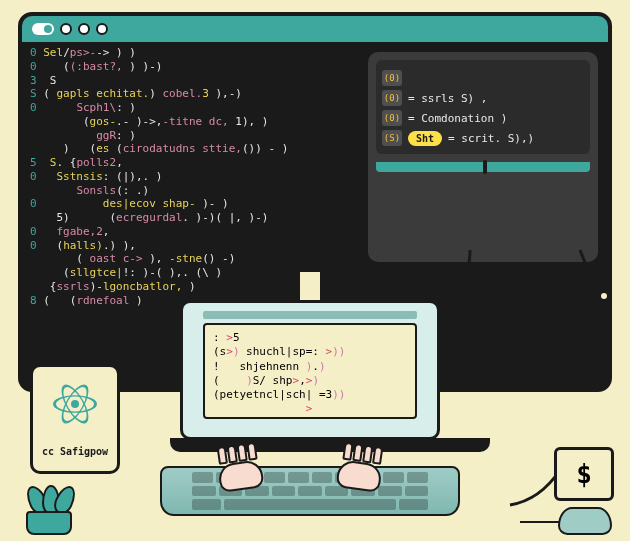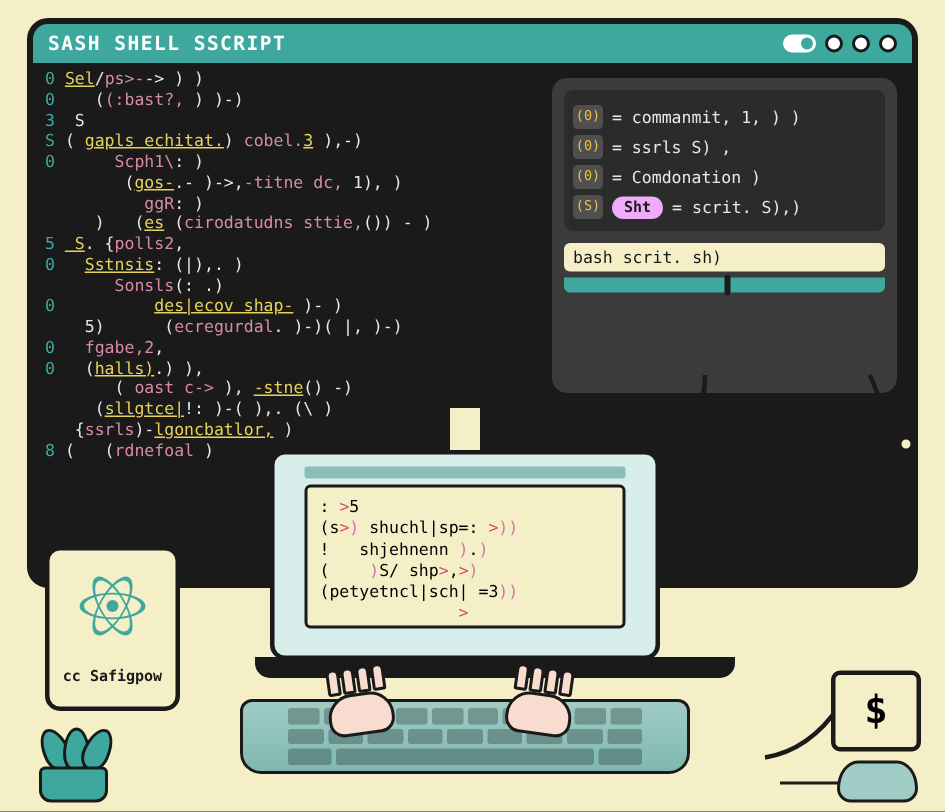--- a/index.html
+++ b/index.html
@@ -143,7 +143,6 @@
 
 <div class="monitor">
   <div class="titlebar">
-    <span class="title">SASH SHELL SSCRIPT</span>
     <div class="winbtns">
       <span class="pill"></span>
       <span class="wcirc"></span>

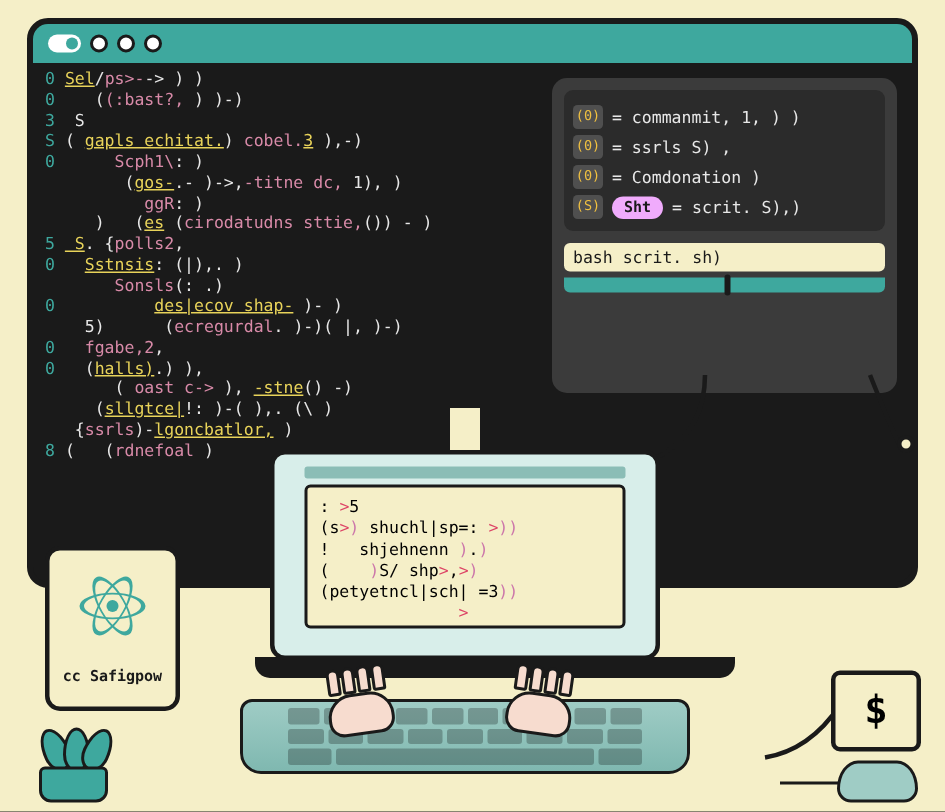--- a/index.html
+++ b/index.html
@@ -39,7 +39,7 @@
     white-space: pre;
   }
   .ln { color: #3ea89e; }
-  .kw { color: #e8d35a; text-decoration: underline; }
+  .kw { color: #e8d35a; }
   .fn { color: #d88aa8; }
   .op { color: #e8e8e8; }
 

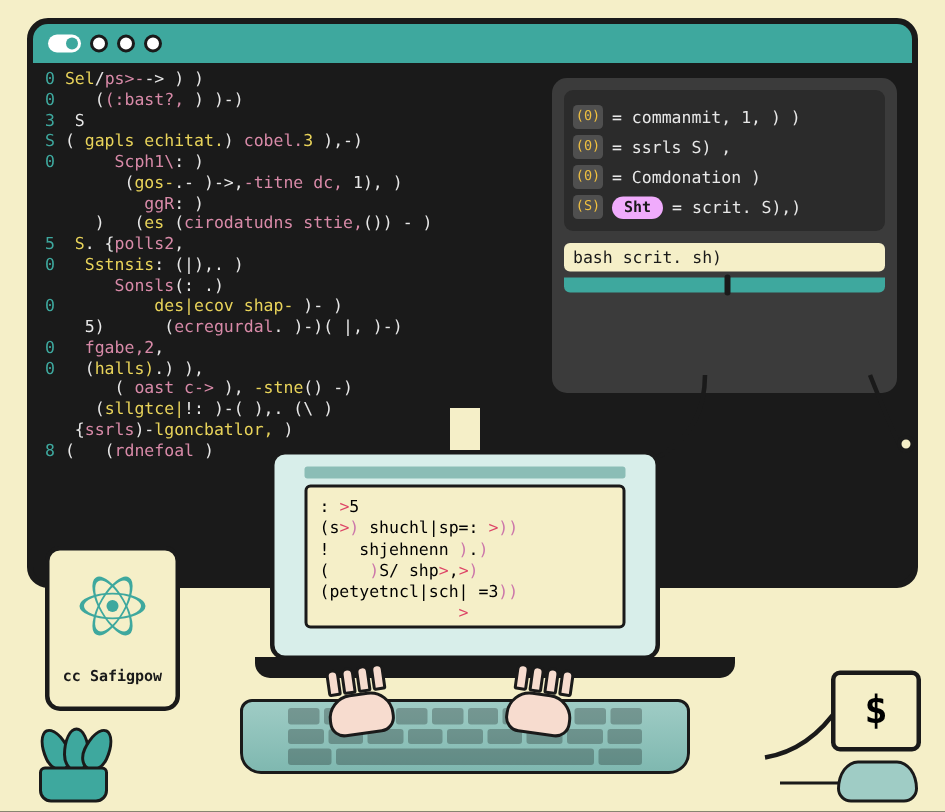--- a/index.html
+++ b/index.html
@@ -156,7 +156,6 @@
     <div class="panel-inner" id="panelRows">
         <div class="prow">
           <span class="pbadge">(0)</span>
-          <span>= commanmit, 1, ) )</span>
         </div>
         <div class="prow">
           <span class="pbadge">(0)</span>

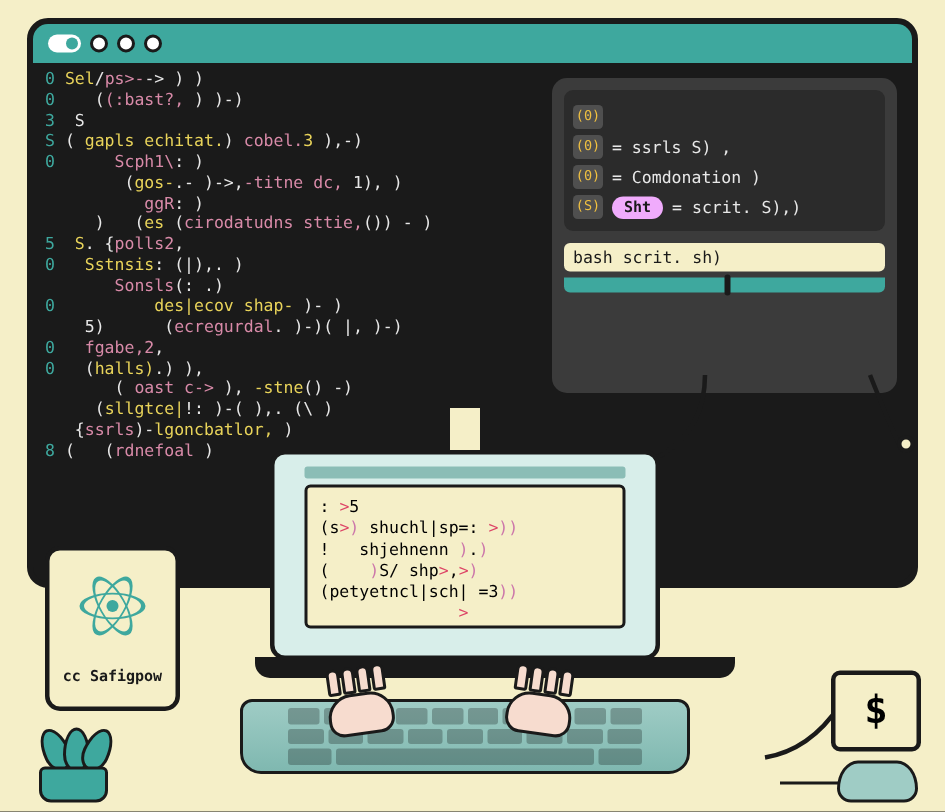--- a/index.html
+++ b/index.html
@@ -57,7 +57,7 @@
   }
   .prow { display:flex; align-items:center; gap:6px; margin: 4px 0; }
   .pbadge { width: 20px; height: 16px; background:#4f4f4f; color:#f0c040; border-radius:3px; display:flex;align-items:center;justify-content:center; font-size:9px;}
-  .shtPill { background:#f0abfc; color:#1a1a1a; border-radius:10px; padding:2px 8px; font-weight:bold; font-size:10px;}
+  .shtPill { background:#fde047; color:#1a1a1a; border-radius:10px; padding:2px 8px; font-weight:bold; font-size:10px;}
   .cmd {
     margin: 6px 8px 4px 8px;
     background:#f5efc8; color:#1a1a1a;

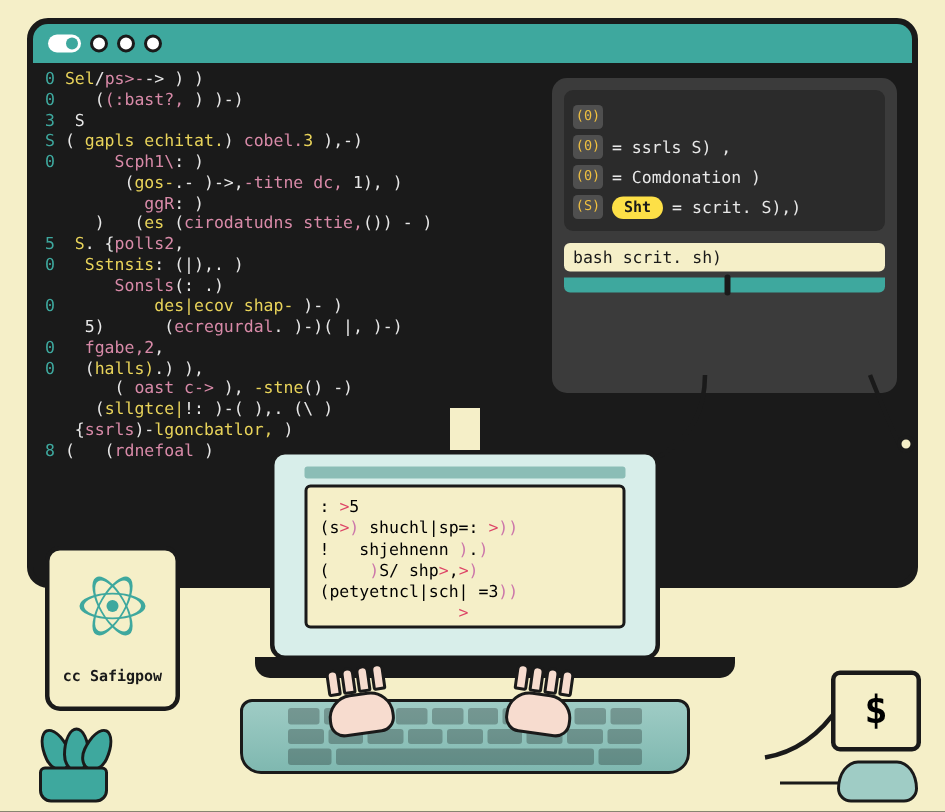--- a/index.html
+++ b/index.html
@@ -171,7 +171,6 @@
           <span> = scrit. S),)</span>
         </div>
       </div>
-    <div class="cmd">bash scrit. sh)</div>
     <div class="panel-bar"></div>
   </div>
 </div>

